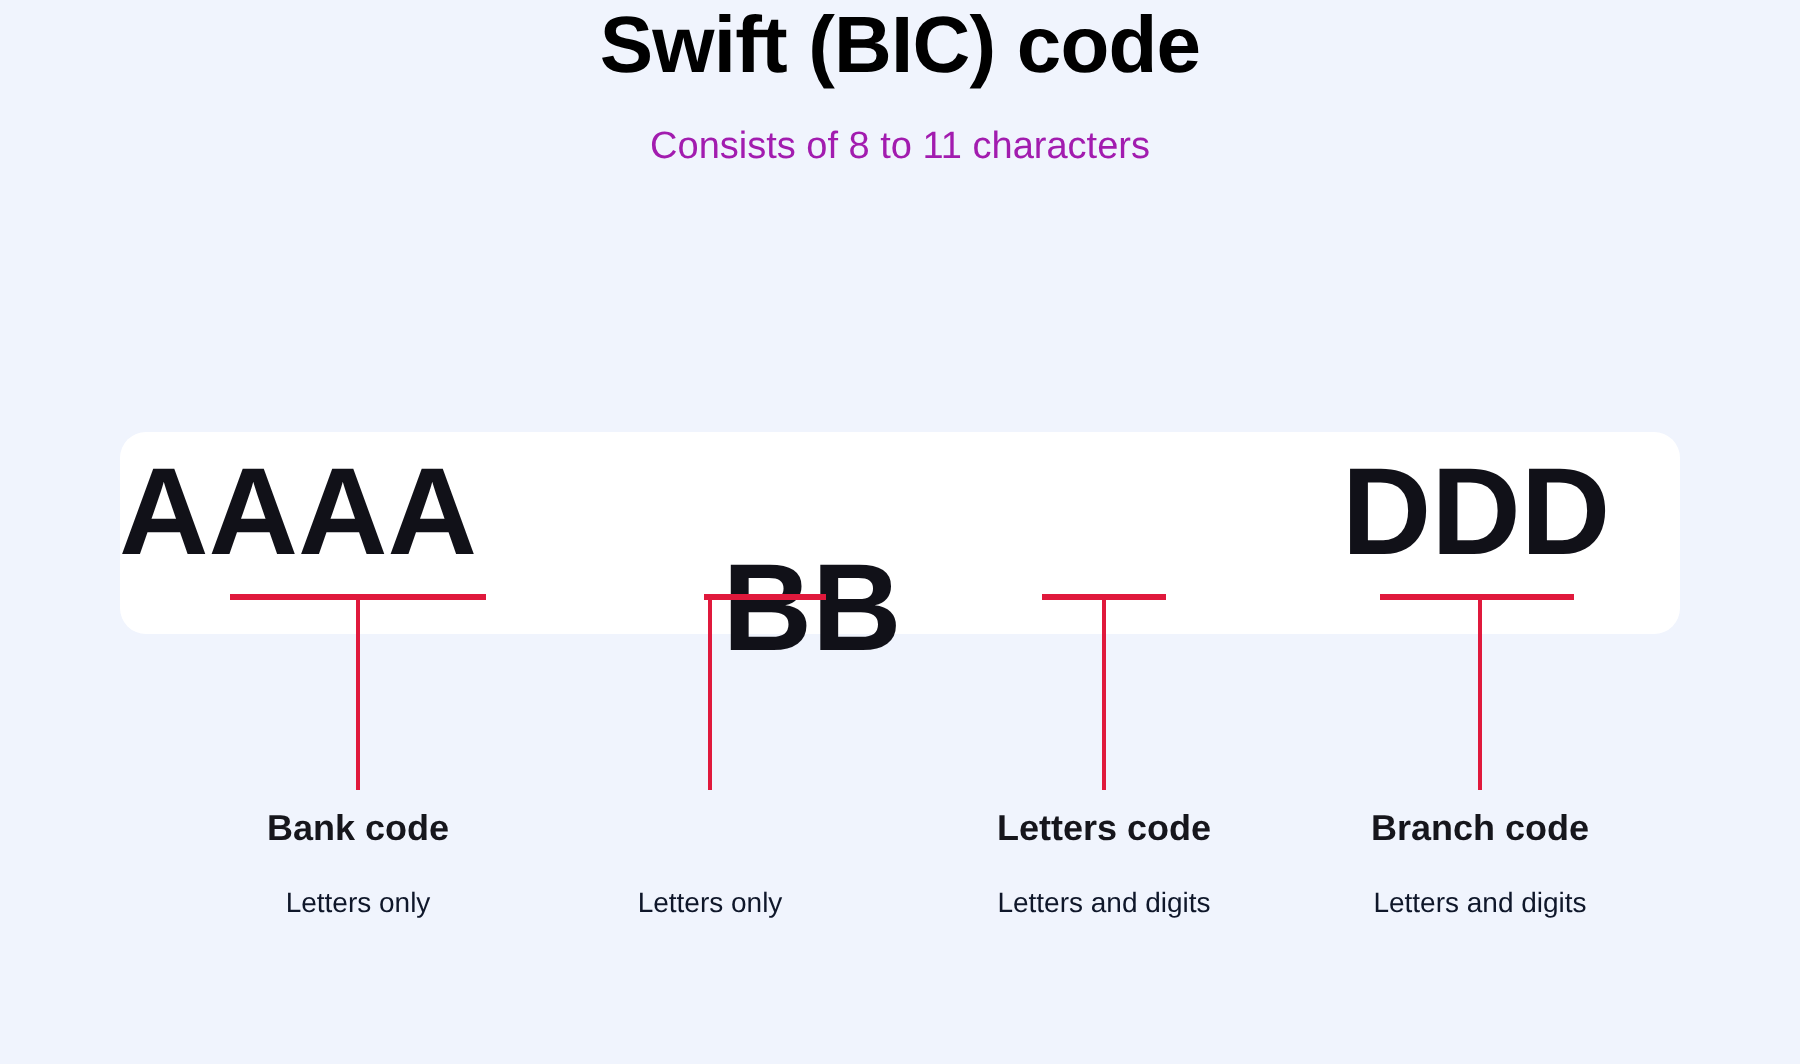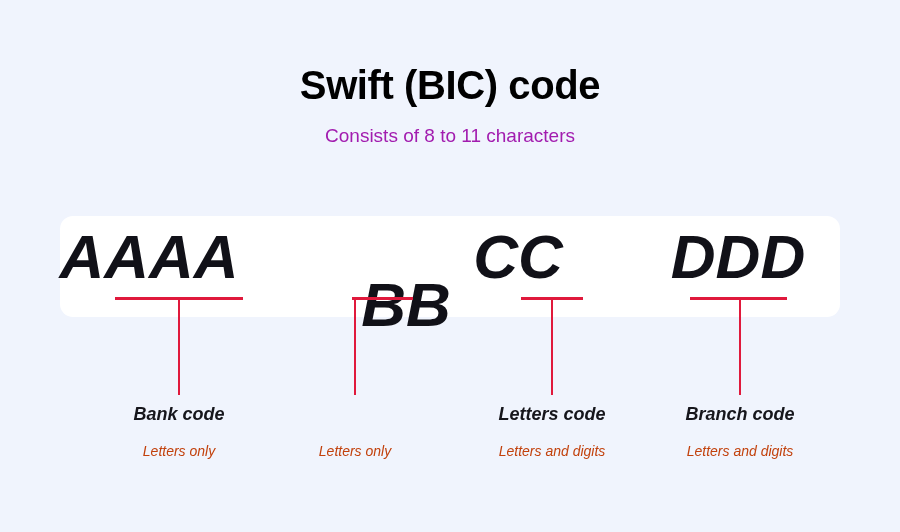--- a/index.html
+++ b/index.html
@@ -30,7 +30,6 @@
   }
   .page-title {
     margin: 0;
-    padding-top: 62px;
     font-size: 40px;
     font-weight: bold;
     color: #000000;

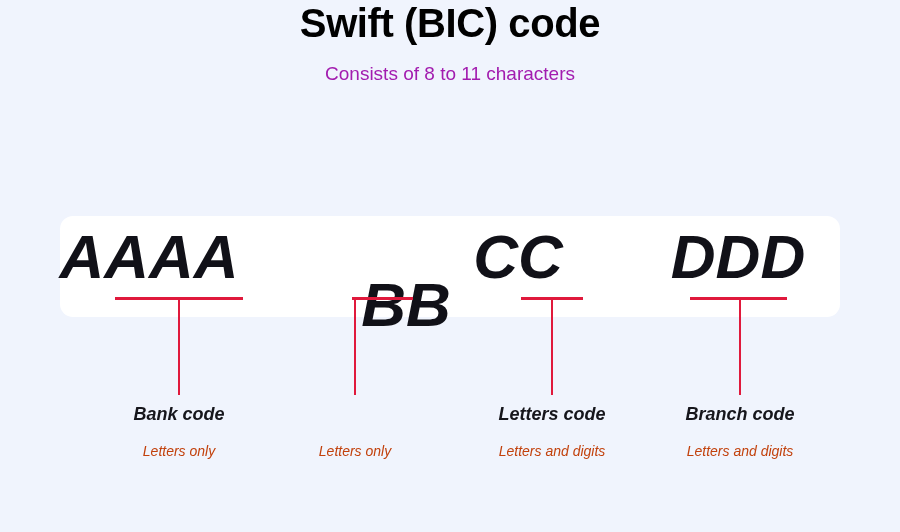--- a/index.html
+++ b/index.html
@@ -64,7 +64,6 @@
     width: 900px;
     height: 532px;
     pointer-events: none;
-    font-style: italic;
   }
   .segment {
     position: absolute;

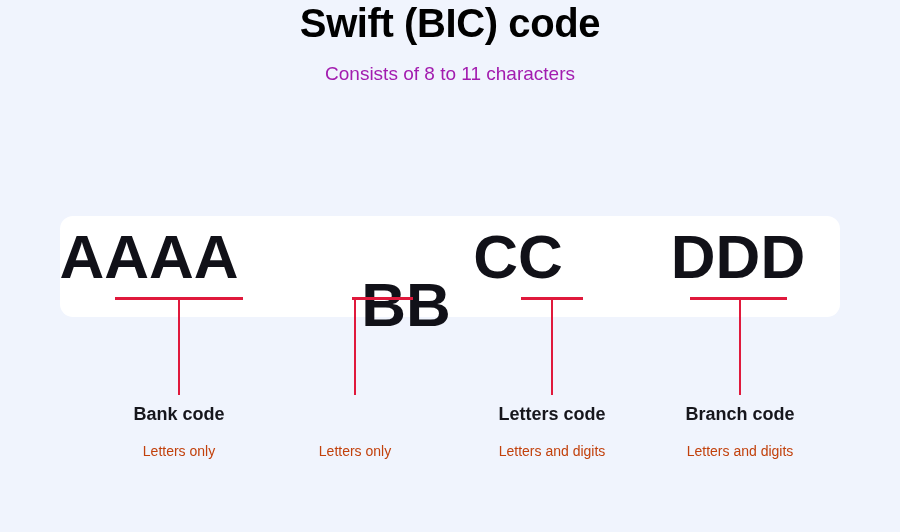--- a/index.html
+++ b/index.html
@@ -179,7 +179,6 @@
     </div>
 
     <div class="segment" id="seg-2">
-      <div class="seg-letters">CC</div>
       <div class="seg-underline"></div>
       <div class="seg-connector"></div>
       <div class="seg-label">Letters code</div>

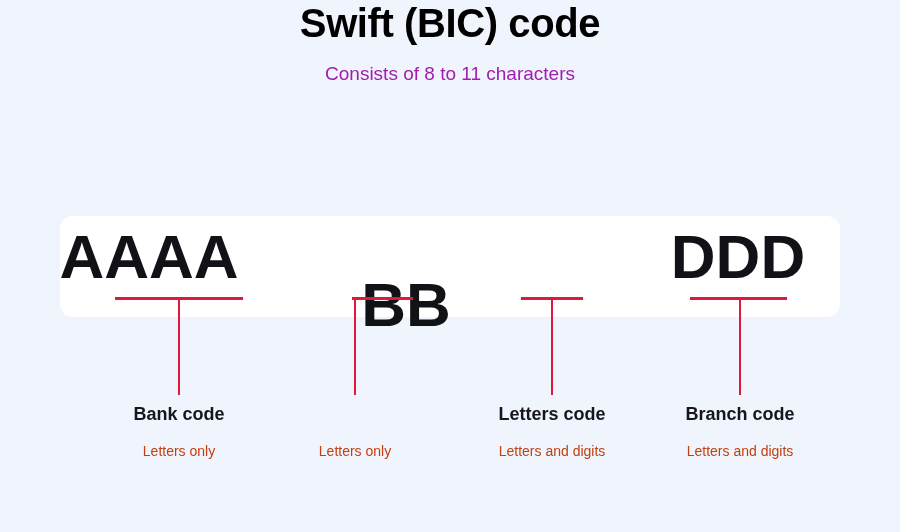--- a/index.html
+++ b/index.html
@@ -112,7 +112,7 @@
     text-align: center;
     font-size: 14px;
     font-weight: normal;
-    color: #c2410c;
+    color: #0f172a;
     line-height: 1.2;
     white-space: nowrap;
     pointer-events: auto;

